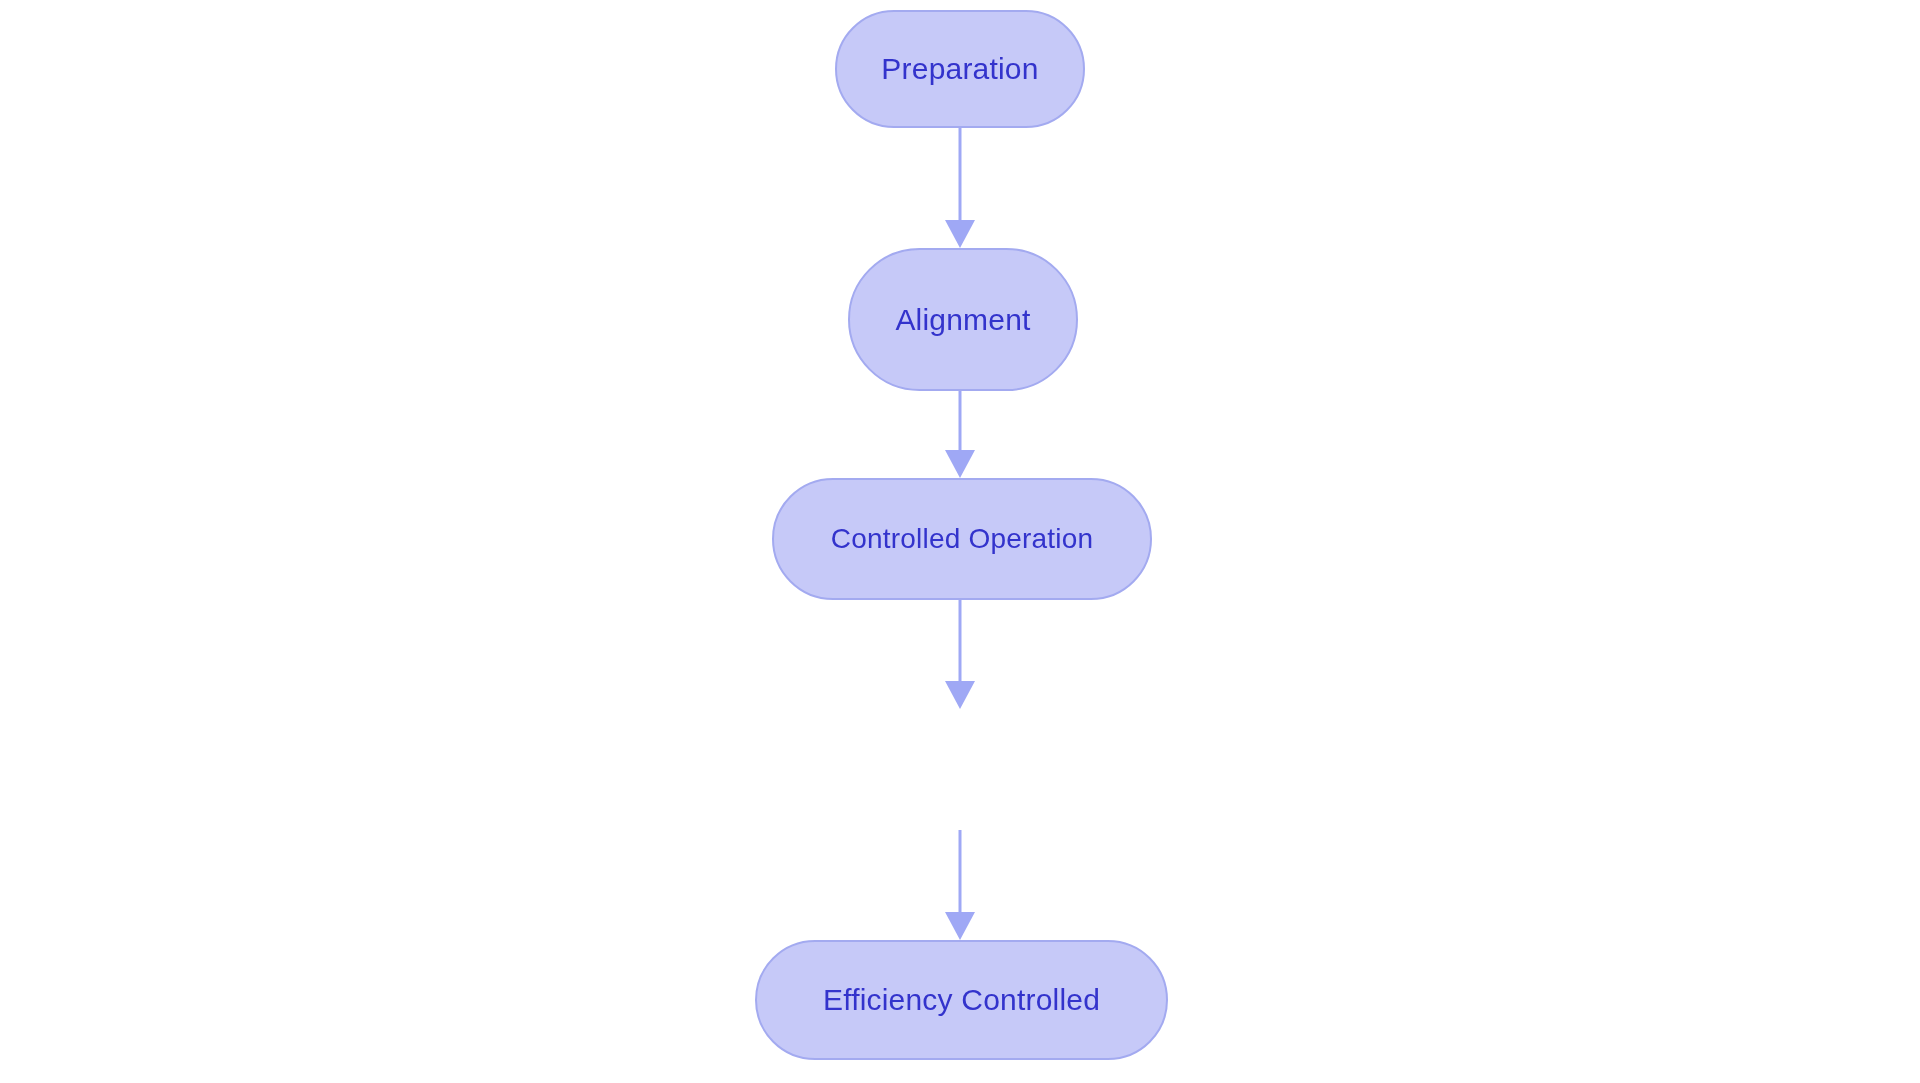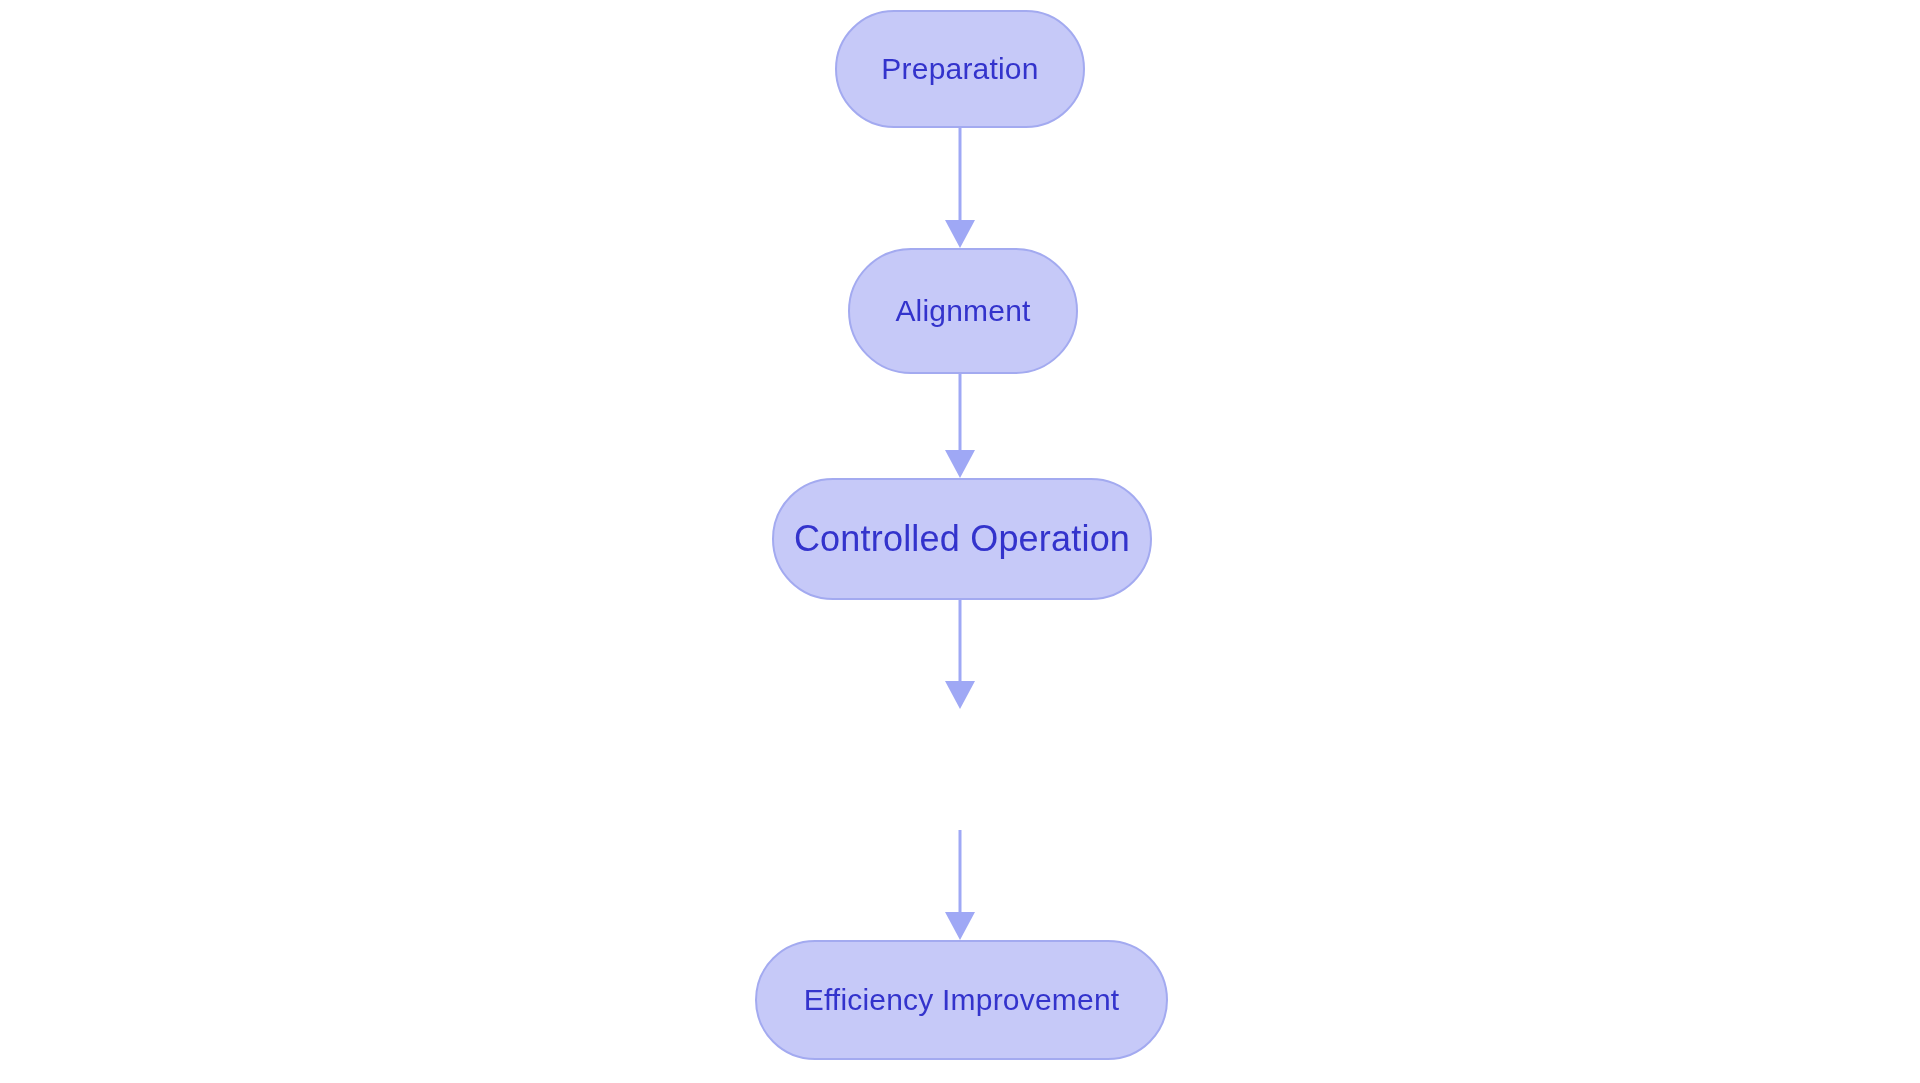--- a/index.html
+++ b/index.html
@@ -86,7 +86,7 @@
     <span class="flow-node-label" style="font-size: 30px; color: rgb(51, 51, 204);">Preparation</span>
   </div>
 
-  <div class="flow-node" style="left: 848px; top: 248px; width: 230px; height: 126px; background: rgb(198, 201, 248); border-color: rgb(163, 170, 240); border-width: 2px; color: rgb(51, 51, 204); font-size: 30px; border-radius: 999px;">
+  <div class="flow-node" style="left: 848px; top: 248px; width: 230px; height: 143px; background: rgb(198, 201, 248); border-color: rgb(163, 170, 240); border-width: 2px; color: rgb(51, 51, 204); font-size: 30px; border-radius: 999px;">
     <span class="flow-node-label" style="font-size: 30px; color: rgb(51, 51, 204);">Alignment</span>
   </div>
 

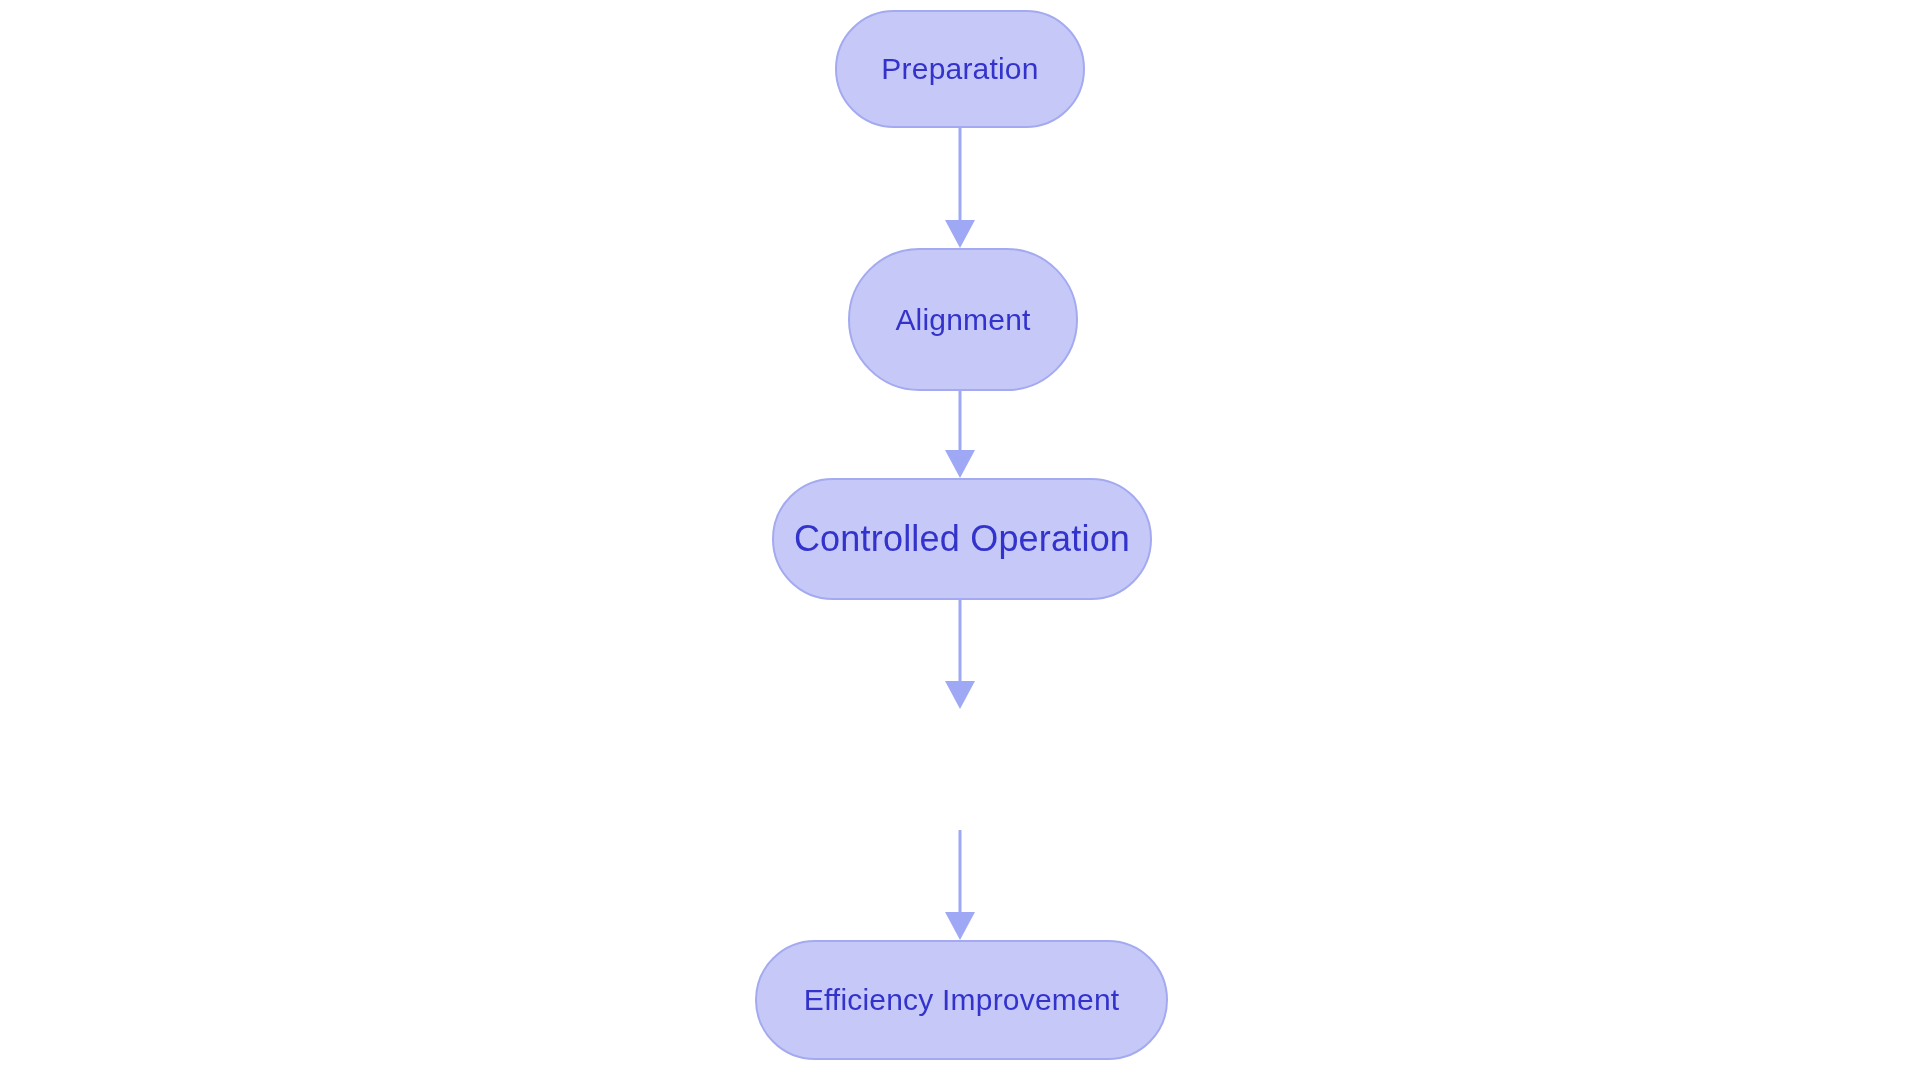--- a/index.html
+++ b/index.html
@@ -91,7 +91,7 @@
   </div>
 
   <div class="flow-node" style="left: 772px; top: 478px; width: 380px; height: 122px; background: rgb(198, 201, 248); border-color: rgb(163, 170, 240); border-width: 2px; color: rgb(51, 51, 204); font-size: 30px; border-radius: 999px;">
-    <span class="flow-node-label" style="font-size: 36px; color: rgb(51, 51, 204);">Controlled Operation</span>
+    <span class="flow-node-label" style="font-size: 28px; color: rgb(51, 51, 204);">Controlled Operation</span>
   </div>
 
 

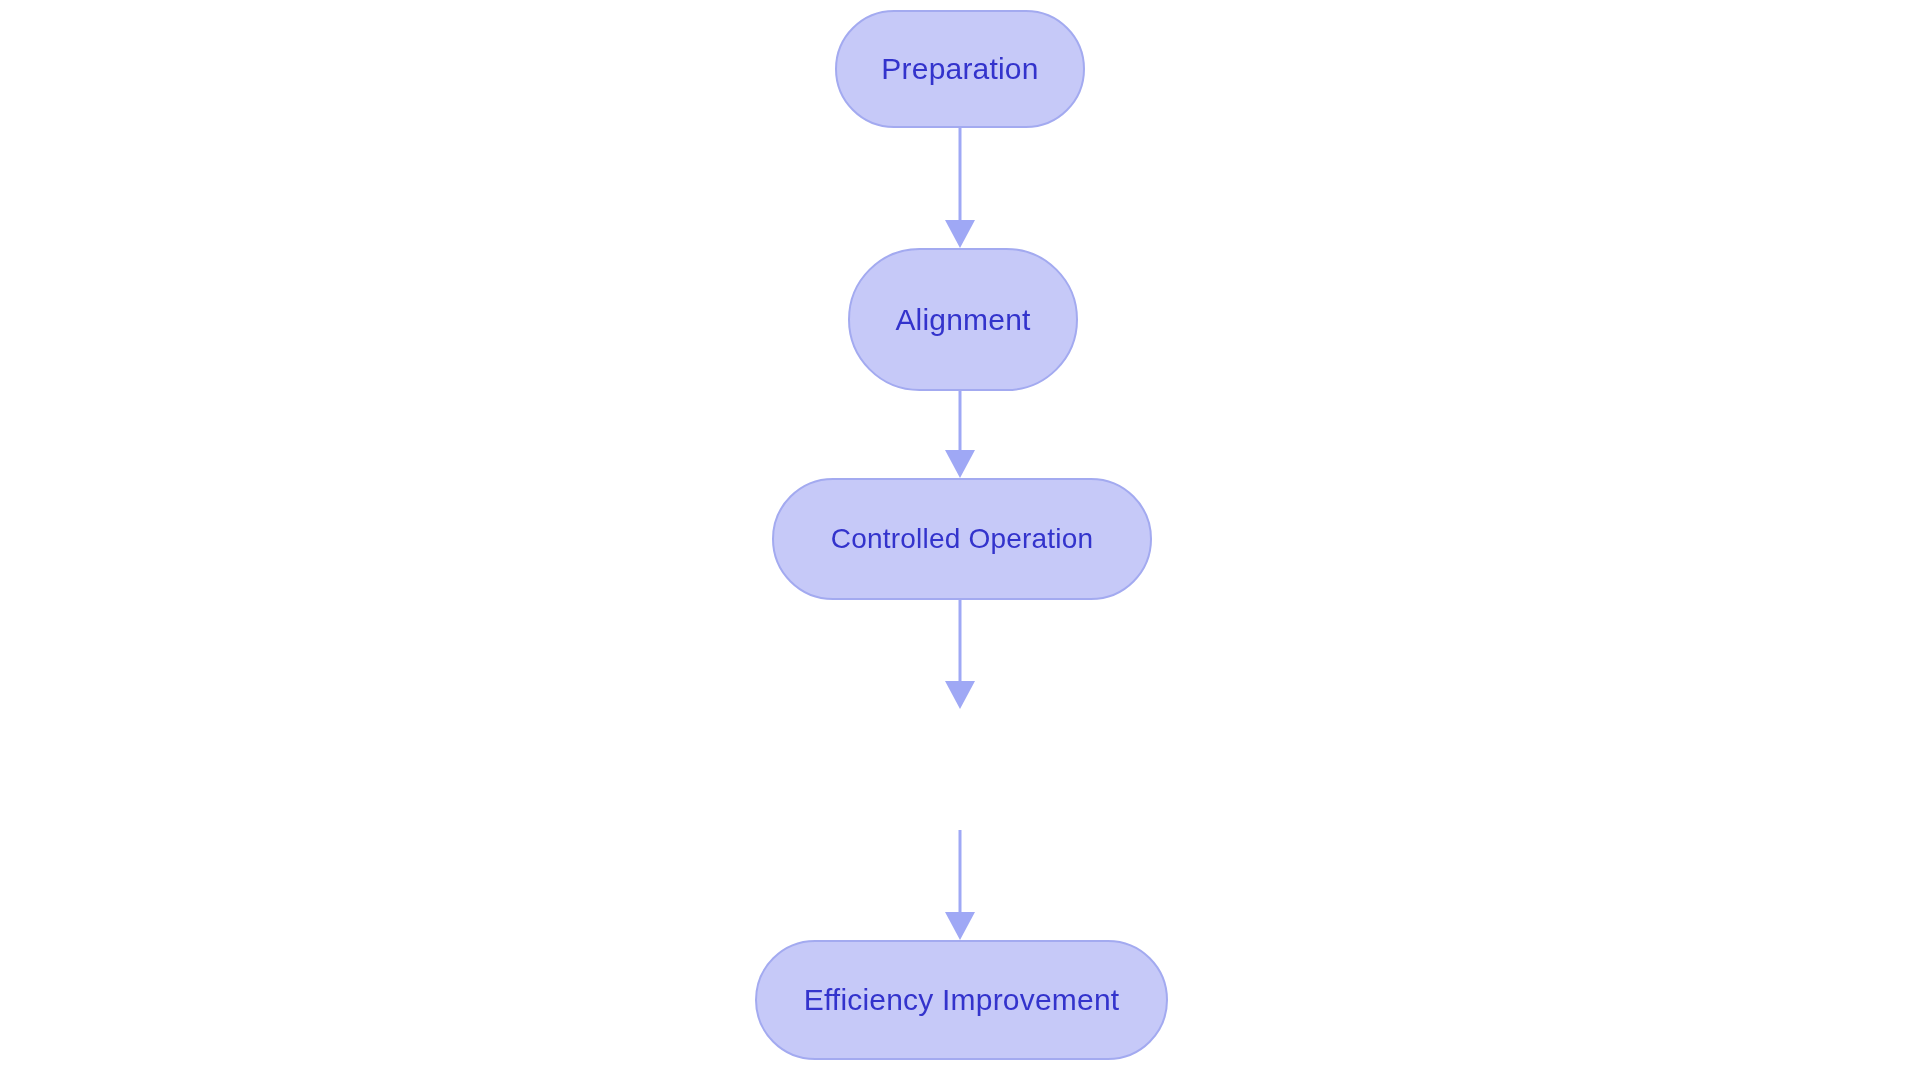--- a/index.html
+++ b/index.html
@@ -96,7 +96,7 @@
 
 
   <div class="flow-node" style="left: 755px; top: 940px; width: 413px; height: 120px; background: rgb(198, 201, 248); border-color: rgb(163, 170, 240); border-width: 2px; color: rgb(51, 51, 204); font-size: 30px; border-radius: 999px;">
-    <span class="flow-node-label" style="font-size: 30px; color: rgb(51, 51, 204);">Efficiency Improvement</span>
+    <span class="flow-node-label" style="font-size: 30px; color: rgb(51, 51, 204);">Efficiency Controlled</span>
   </div>
 
 </div>

